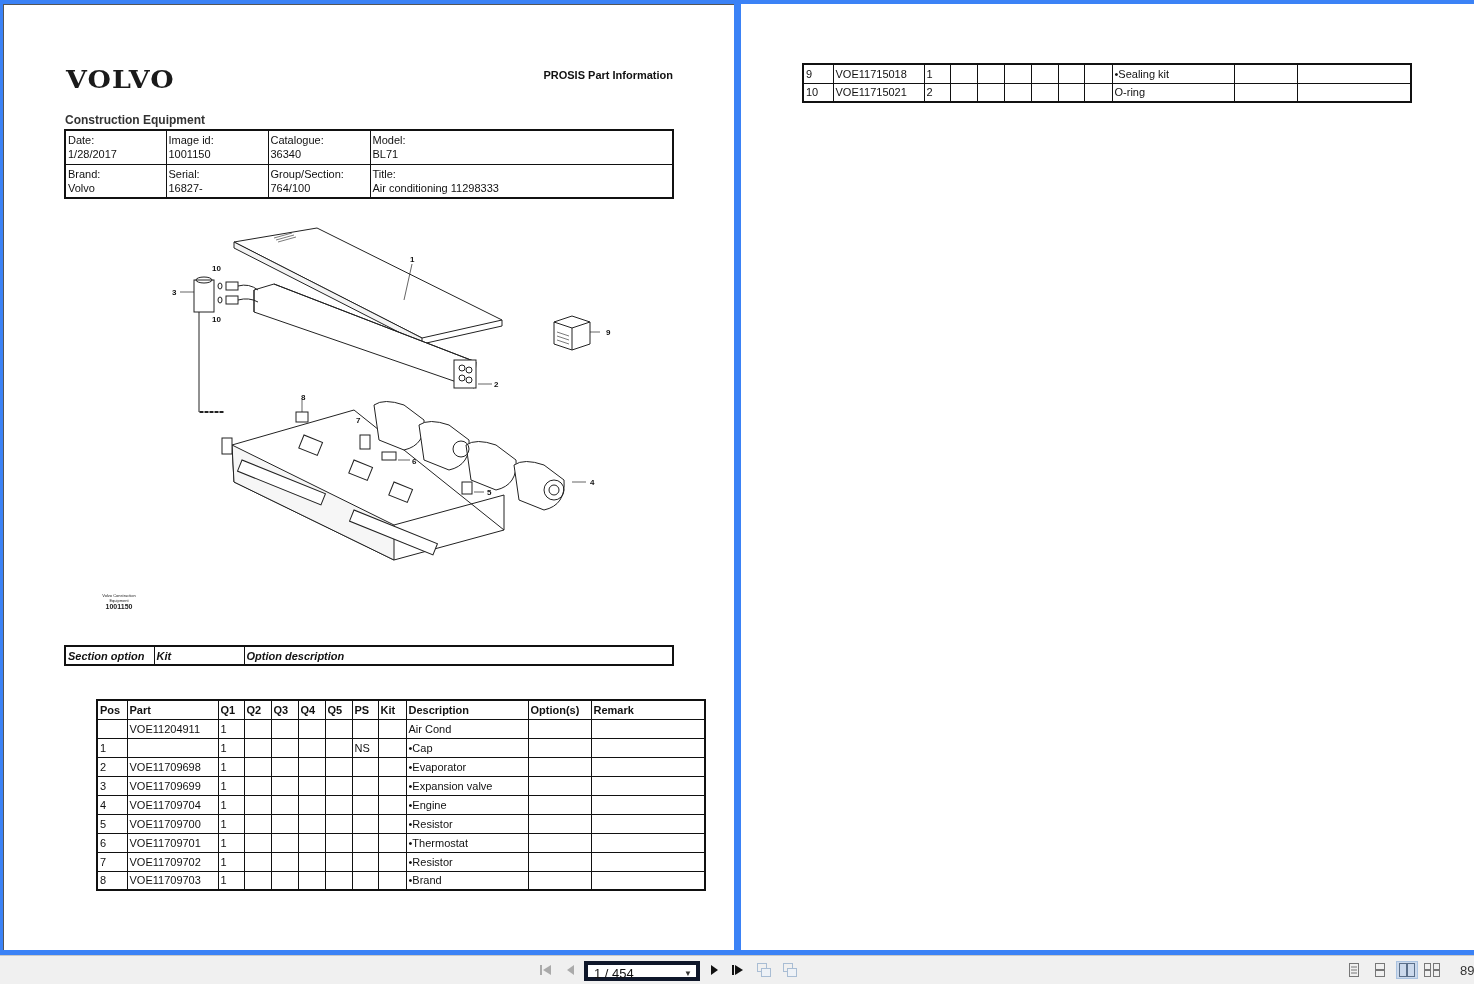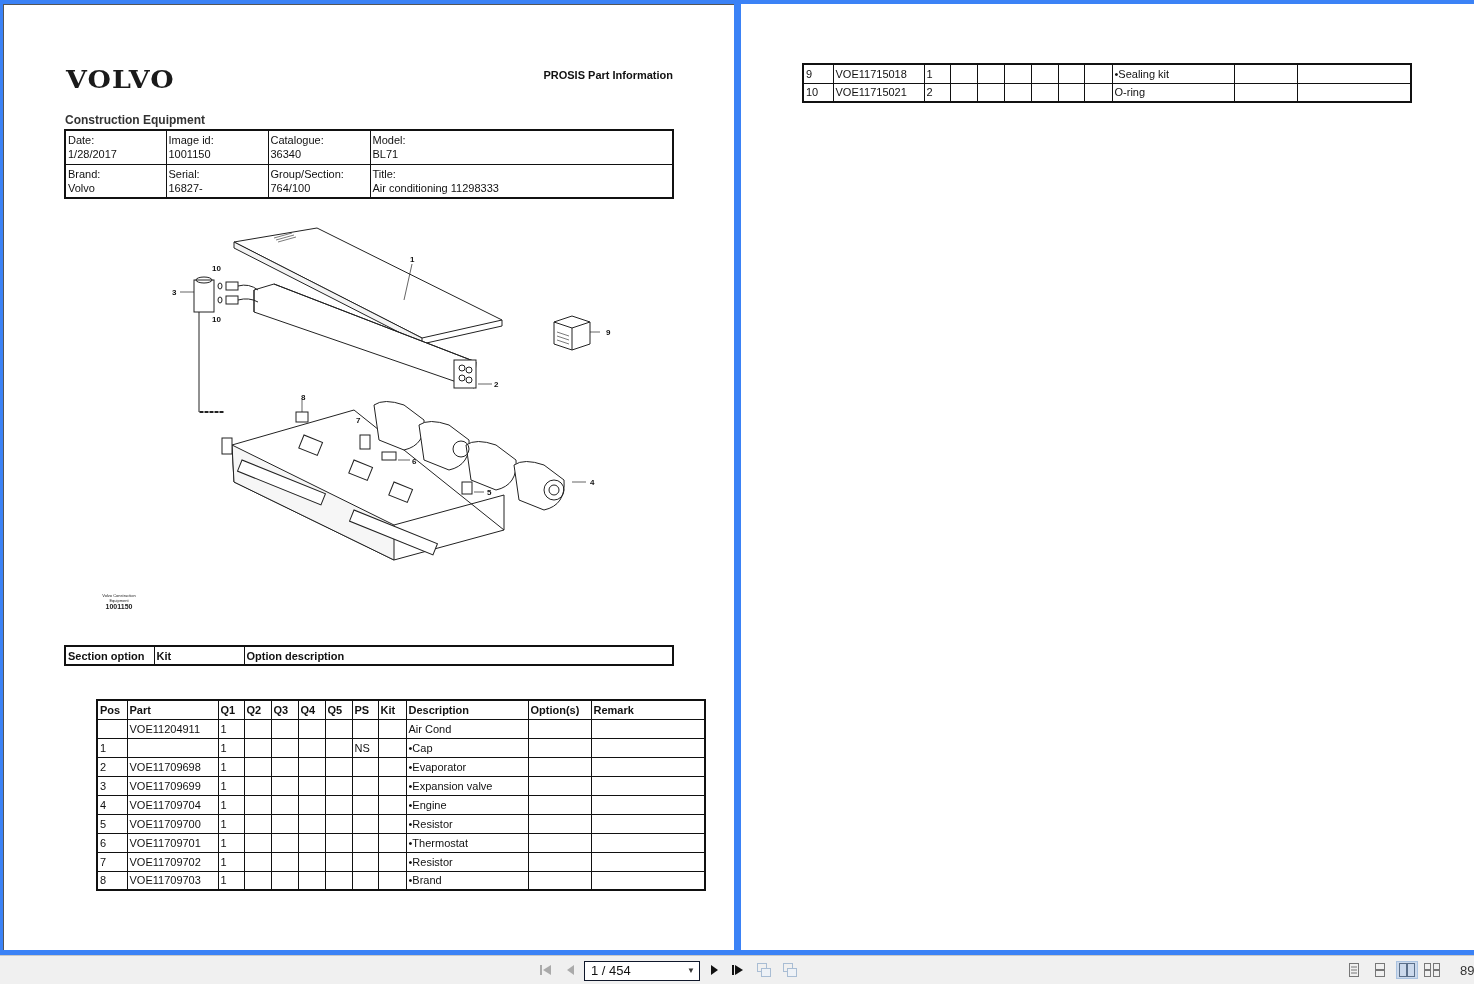--- a/index.html
+++ b/index.html
@@ -28,7 +28,7 @@
   .caption .num { font-size: 7px; font-weight: bold; line-height: 8px; }
 
   .options { left: 60px; top: 640px; width: 610px; }
-  .options td, .options th { height: 19px; }
+  .options td, .options th { height: 19px; font-style: italic; }
 
   .parts { left: 60px; top: 694px; width: 610px; margin-left: 32px; }
   .parts td, .parts th { height: 19px; }

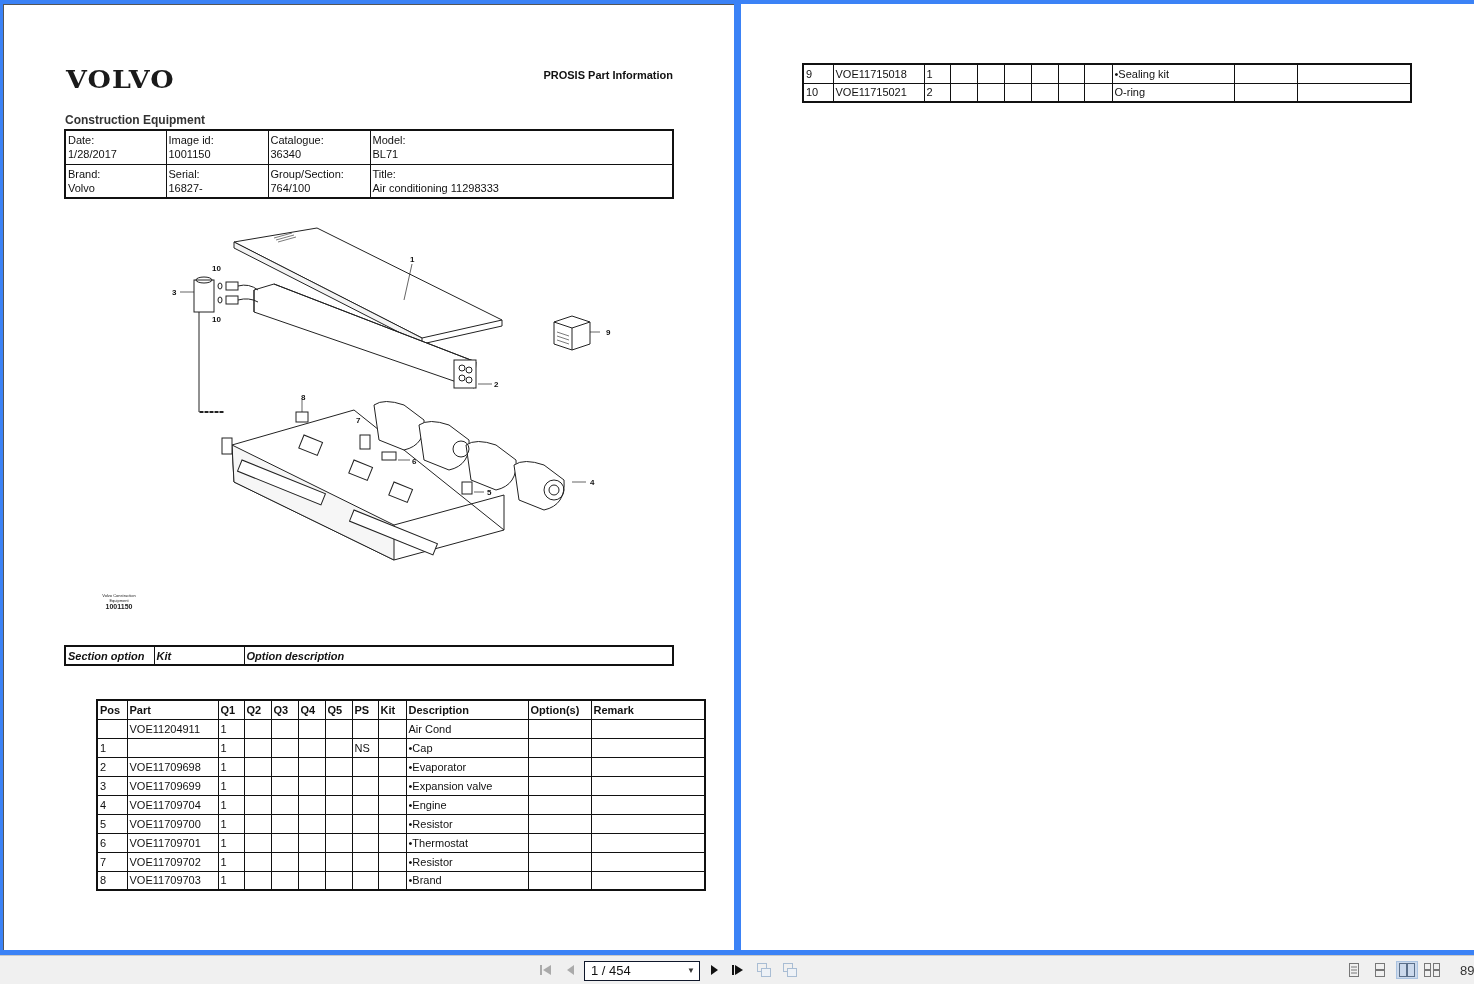--- a/index.html
+++ b/index.html
@@ -38,7 +38,7 @@
 
   .toolbar { position: absolute; left: 0; top: 955px; width: 1474px; height: 29px; background: #f0f0f0; border-top: 1px solid #c8c8c8; }
   .tb-btn { position: absolute; top: 6px; width: 16px; height: 16px; display: flex; align-items: center; justify-content: center; font-size: 12px; }
-  .page-box { position: absolute; left: 584px; top: 5px; width: 116px; height: 20px; background: #fff; border: 1px solid #0f172a; font-family: "Liberation Sans", sans-serif; font-size: 13px; padding-left: 6px; line-height: 18px; color: #111; }
+  .page-box { position: absolute; left: 584px; top: 5px; width: 116px; height: 20px; background: #fff; border: 4px solid #0f172a; font-family: "Liberation Sans", sans-serif; font-size: 13px; padding-left: 6px; line-height: 18px; color: #111; }
   .page-box .dd { position: absolute; right: 4px; top: 0; font-size: 8px; color: #333; }
   .zoom-val { position: absolute; left: 1460px; top: 7px; font-family: "Liberation Sans", sans-serif; font-size: 13px; color: #333; }
   .view-active { background: #cbd9ec; border: 1px solid #a9c2e0; }

